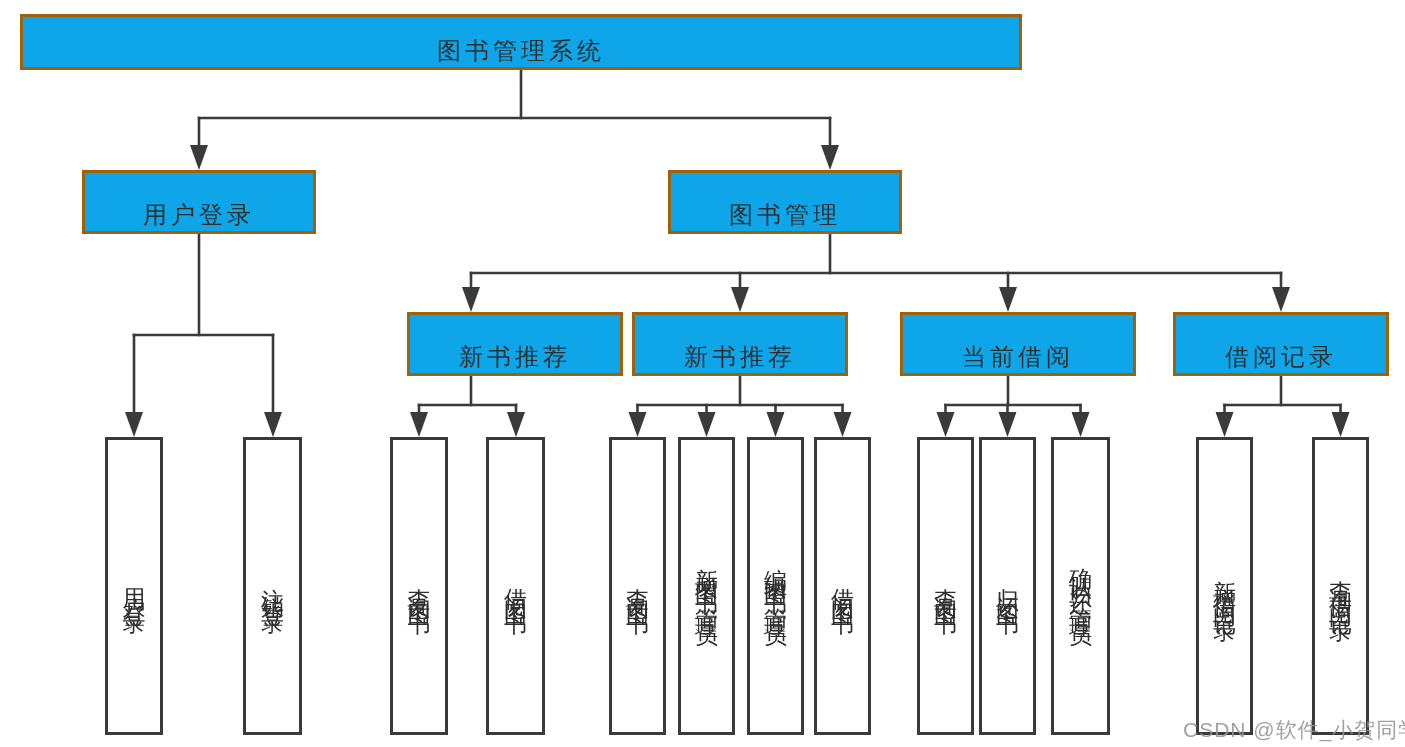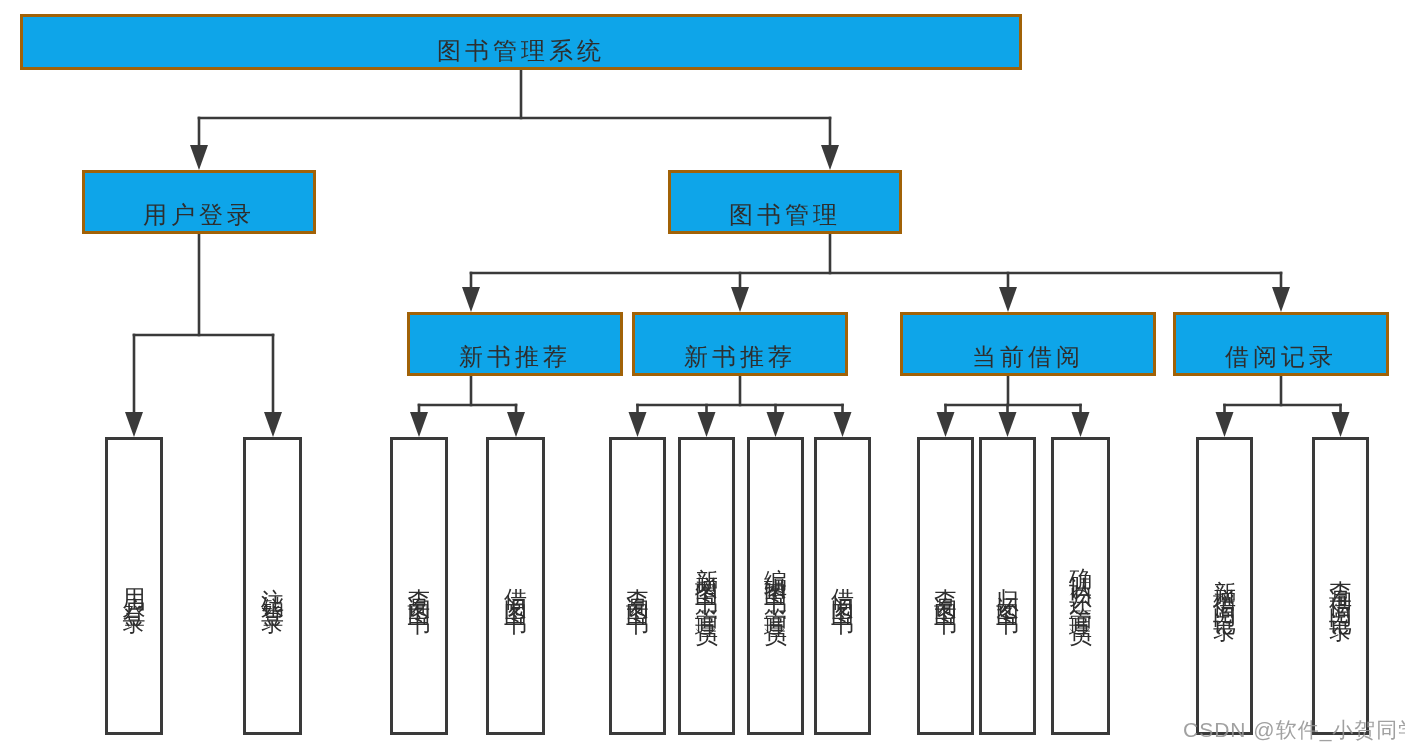--- a/index.html
+++ b/index.html
@@ -115,7 +115,7 @@
   <div class="node" style="left:632px;top:312px;width:216px;height:64px;">
     <span class="hlabel">新书推荐</span>
   </div>
-  <div class="node" style="left:900px;top:312px;width:256px;height:64px;">
+  <div class="node" style="left:900px;top:312px;width:236px;height:64px;">
     <span class="hlabel">当前借阅</span>
   </div>
   <div class="node" style="left:1173px;top:312px;width:216px;height:64px;">

